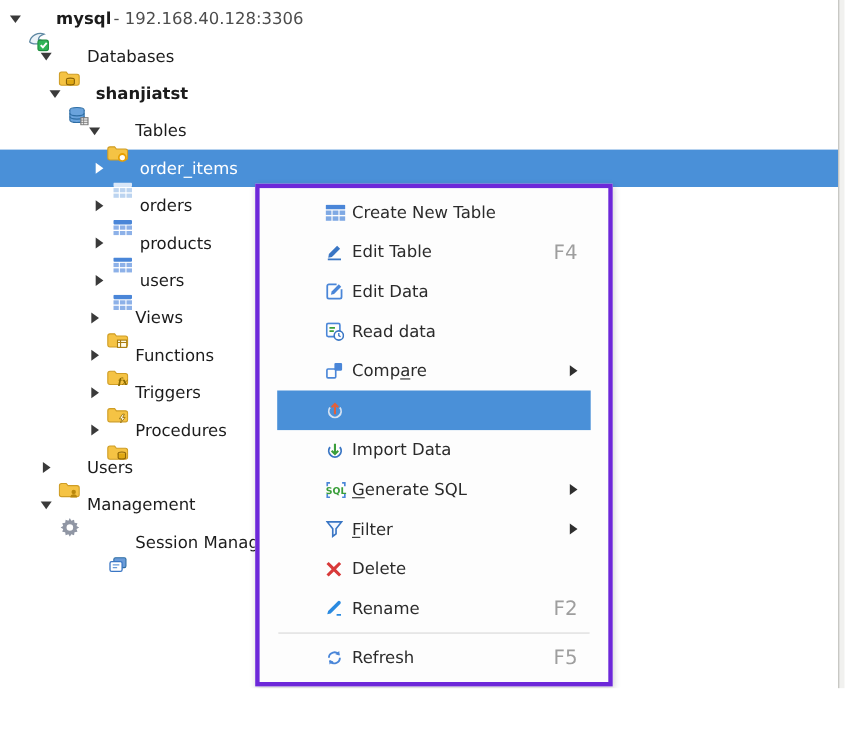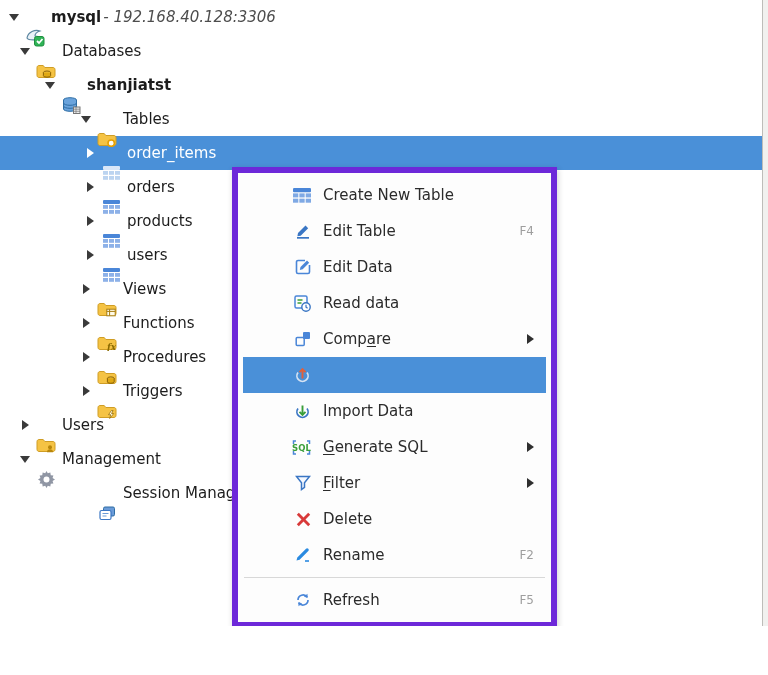--- a/index.html
+++ b/index.html
@@ -20,7 +20,7 @@
   .ticon { width:22px; min-width:22px; height:18px; display:flex; align-items:center; justify-content:center; margin-right:5px;margin-top:40px; }
   .lbl { }
   .bold { font-weight:bold; }
-  .suffix { font-style:italic; color:#4d4d4d; margin-left:2px; }
+  .suffix { color:#4d4d4d; margin-left:2px; }
 
   
   .menu { position:absolute; left:232px; top:167px; width:325px; background:#fdfdfd;

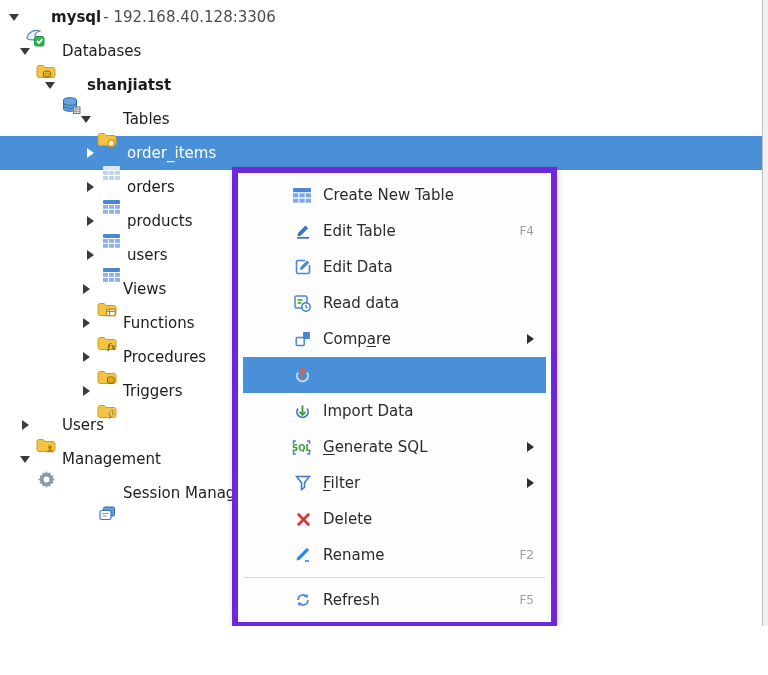--- a/index.html
+++ b/index.html
@@ -11,7 +11,7 @@
   .tree { position:absolute; left:0; top:0; width:762px; }
   .row { height:34px; display:flex; align-items:center; font-size:15px; color:#1c1c1c; white-space:nowrap; }
   .row.selected { background:#4a90d8; color:#ffffff; }
-  .lvl0{padding-left:4px}.lvl1{padding-left:15px}.lvl2{padding-left:40px}
+  .lvl0{padding-left:4px}.lvl1{padding-left:32px}.lvl2{padding-left:40px}
   .lvl3{padding-left:76px}.lvl4{padding-left:80px}.sess{padding-left:76px}
   .exp { width:20px; min-width:20px; height:20px; display:flex; align-items:center; justify-content:center; }
   .exp.open::before { content:""; border-left:5.5px solid transparent; border-right:5.5px solid transparent; border-top:7px solid #3a3a3a; }

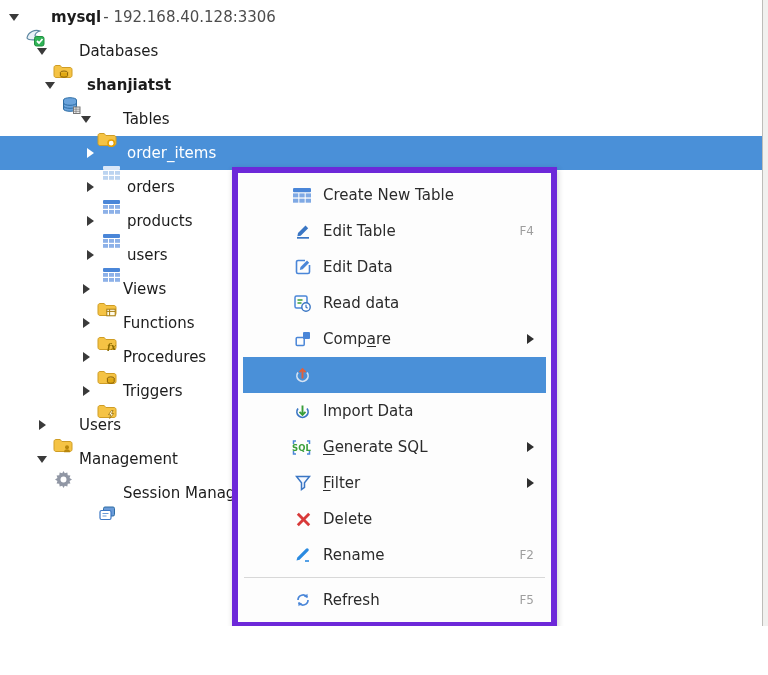--- a/index.html
+++ b/index.html
@@ -24,7 +24,7 @@
 
   
   .menu { position:absolute; left:232px; top:167px; width:325px; background:#fdfdfd;
-          border:6px solid #6d28d9; box-shadow:1px 2px 6px rgba(0,0,0,.18); padding:4px 5px; z-index:10; }
+          border:4px solid #6d28d9; box-shadow:1px 2px 6px rgba(0,0,0,.18); padding:4px 16px; z-index:10; }
   .mi { height:36px; display:flex; align-items:center; font-size:15px; color:#2b2b2b; padding-left:44px; padding-right:12px; position:relative; }
   .mi.hl { background:#4a90d8; color:#ffffff; }
   .micon { width:24px; min-width:24px; height:20px; display:flex; align-items:center; justify-content:flex-end; margin-right:12px; }

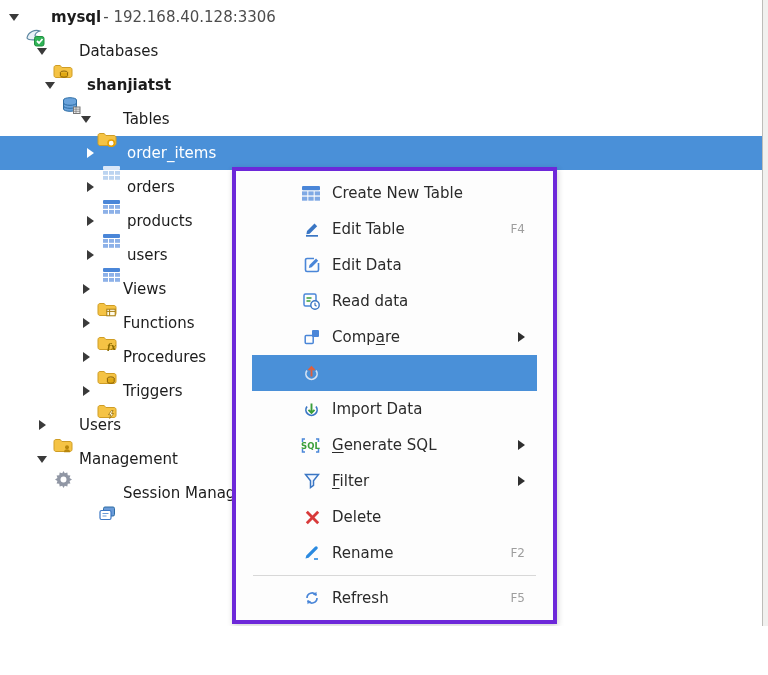--- a/index.html
+++ b/index.html
@@ -29,7 +29,7 @@
   .mi.hl { background:#4a90d8; color:#ffffff; }
   .micon { width:24px; min-width:24px; height:20px; display:flex; align-items:center; justify-content:flex-end; margin-right:12px; }
   .mlbl { flex:1; }
-  .msc { color:#9e9e9e; font-size:12px; }
+  .msc { color:#9e9e9e; font-size:18px; }
   .sub { width:0; height:0; border-top:5.5px solid transparent; border-bottom:5.5px solid transparent; border-left:7px solid #2f2f2f; margin-left:10px; }
   .sep { border-top:1px solid #d8d8d8; margin:4px 1px; }
   .mn { text-decoration:underline; text-underline-offset:2px; }

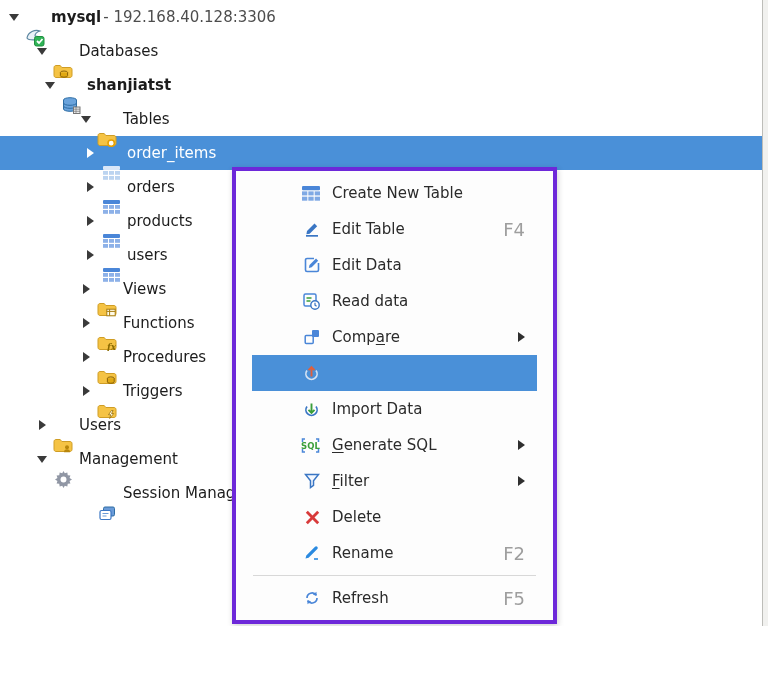--- a/index.html
+++ b/index.html
@@ -194,22 +194,22 @@
       <span class="ticon">
         <svg width="20" height="16" viewBox="0 0 20 16">
             <path d="M1 4.5 C1 3.4 1.9 2.5 3 2.5 h4.2 l1.6 2 H17 c1.1 0 2 .9 2 2 v6 c0 1.1-.9 2-2 2 H3 c-1.1 0-2-.9-2-2 z" fill="#f5c344" stroke="#cf9d25"></path>
+            <path d="M14.5 7.5 l-3 4.2 h2.2 l-1 3.8 4-5 h-2.2 l1.6-3z" fill="#fffdf0" stroke="#9a7108" stroke-width=".8"></path>
+          </svg>
+      </span>
+      <span class="lbl">Triggers</span>
+    </div>
+
+    <div class="row lvl3">
+      <span class="exp closed"></span>
+      <span class="ticon">
+        <svg width="20" height="16" viewBox="0 0 20 16">
+            <path d="M1 4.5 C1 3.4 1.9 2.5 3 2.5 h4.2 l1.6 2 H17 c1.1 0 2 .9 2 2 v6 c0 1.1-.9 2-2 2 H3 c-1.1 0-2-.9-2-2 z" fill="#f5c344" stroke="#cf9d25"></path>
             <ellipse cx="13.8" cy="9.3" rx="3.4" ry="1.4" fill="#f0c040" stroke="#8a6206"></ellipse>
             <path d="M10.4 9.3 v3.6 a3.4 1.4 0 0 0 6.8 0 V9.3" fill="#e0a812" stroke="#8a6206"></path>
           </svg>
       </span>
       <span class="lbl">Procedures</span>
-    </div>
-
-    <div class="row lvl3">
-      <span class="exp closed"></span>
-      <span class="ticon">
-        <svg width="20" height="16" viewBox="0 0 20 16">
-            <path d="M1 4.5 C1 3.4 1.9 2.5 3 2.5 h4.2 l1.6 2 H17 c1.1 0 2 .9 2 2 v6 c0 1.1-.9 2-2 2 H3 c-1.1 0-2-.9-2-2 z" fill="#f5c344" stroke="#cf9d25"></path>
-            <path d="M14.5 7.5 l-3 4.2 h2.2 l-1 3.8 4-5 h-2.2 l1.6-3z" fill="#fffdf0" stroke="#9a7108" stroke-width=".8"></path>
-          </svg>
-      </span>
-      <span class="lbl">Triggers</span>
     </div>
 
     <div class="row lvl1">

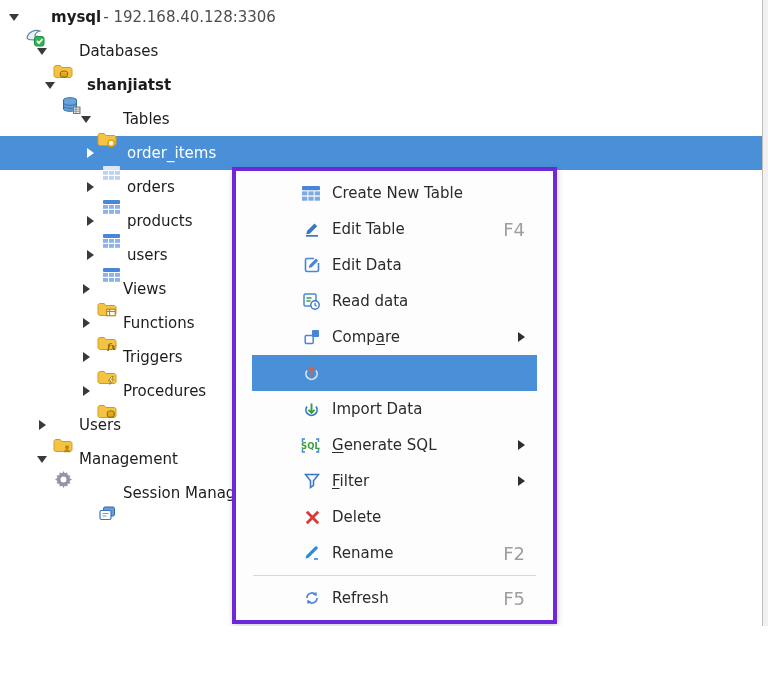--- a/index.html
+++ b/index.html
@@ -27,7 +27,7 @@
           border:4px solid #6d28d9; box-shadow:1px 2px 6px rgba(0,0,0,.18); padding:4px 16px; z-index:10; }
   .mi { height:36px; display:flex; align-items:center; font-size:15px; color:#2b2b2b; padding-left:44px; padding-right:12px; position:relative; }
   .mi.hl { background:#4a90d8; color:#ffffff; }
-  .micon { width:24px; min-width:24px; height:20px; display:flex; align-items:center; justify-content:flex-end; margin-right:12px; }
+  .micon { width:24px; min-width:24px; height:20px; display:flex; align-items:center; justify-content:flex-start; }
   .mlbl { flex:1; }
   .msc { color:#9e9e9e; font-size:18px; }
   .sub { width:0; height:0; border-top:5.5px solid transparent; border-bottom:5.5px solid transparent; border-left:7px solid #2f2f2f; margin-left:10px; }

